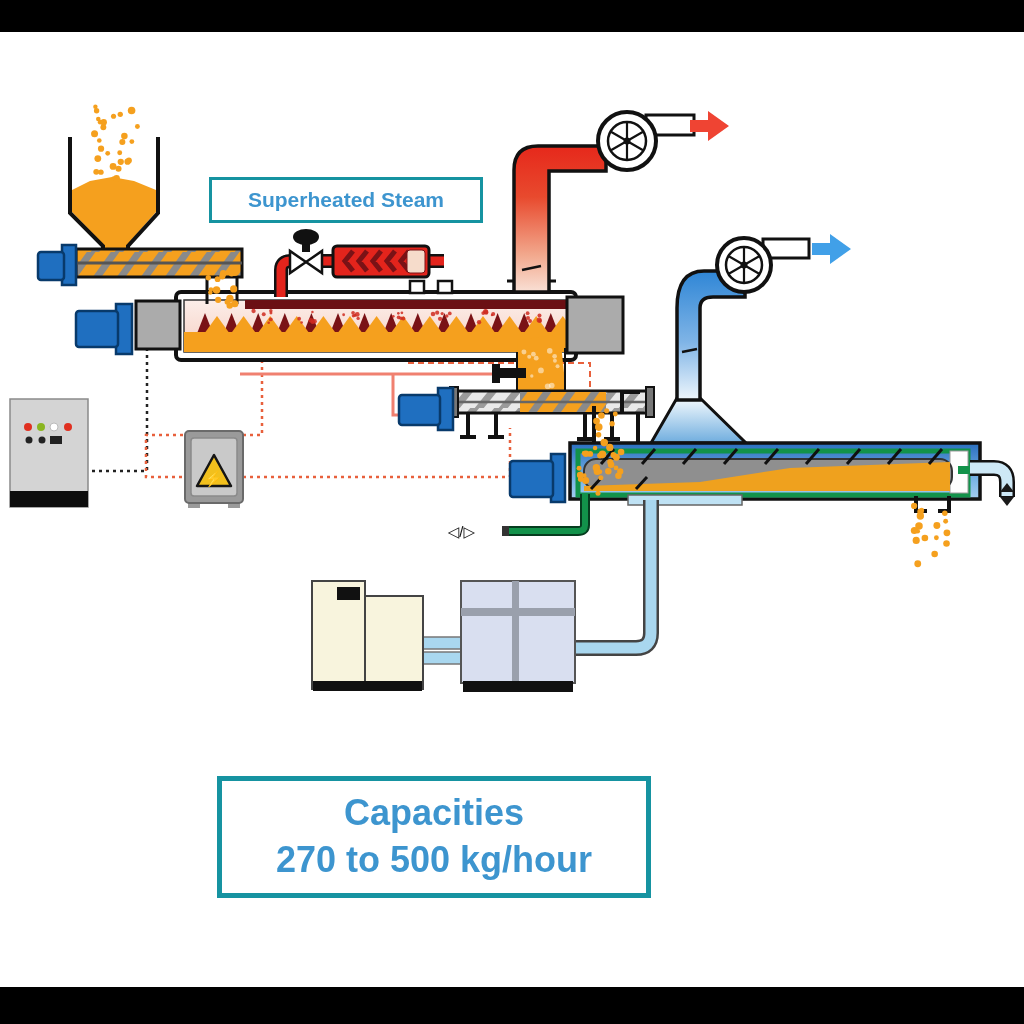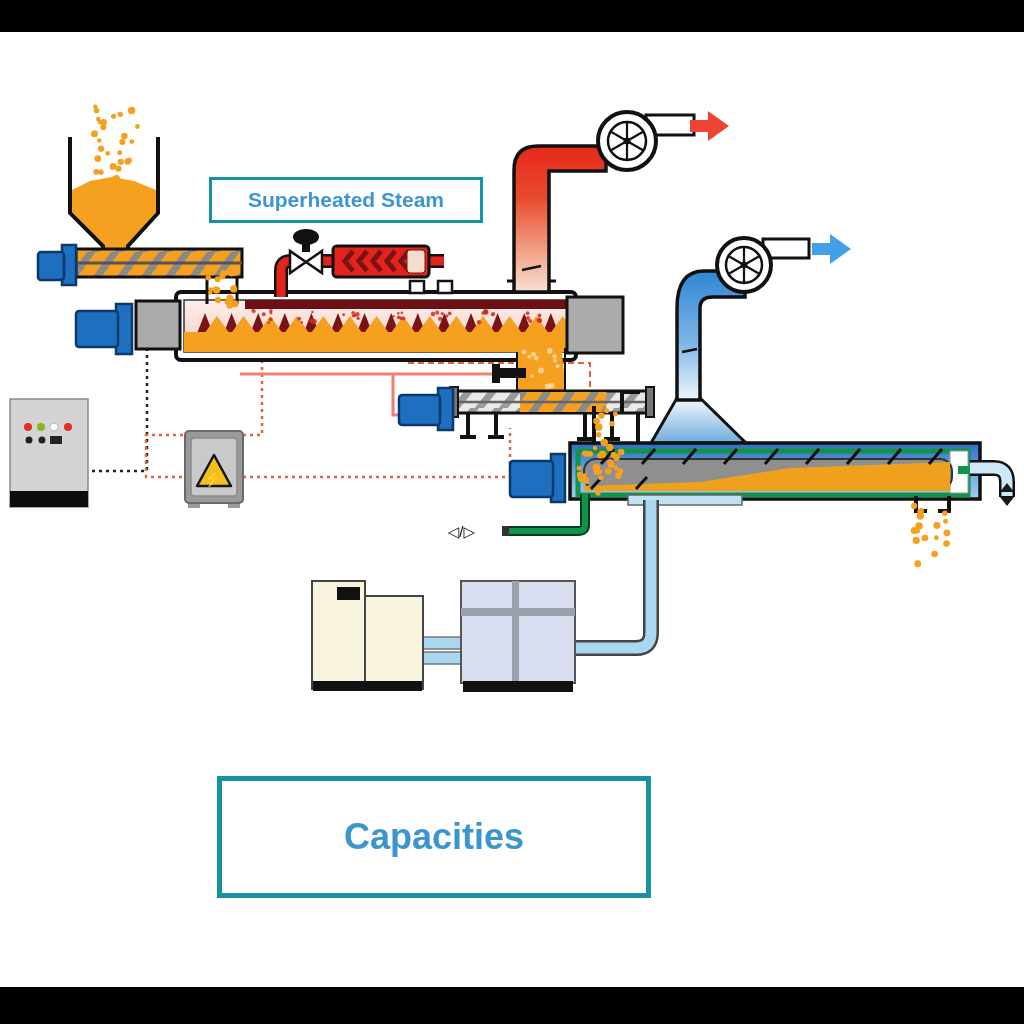--- a/index.html
+++ b/index.html
@@ -420,6 +420,7 @@
   </div>
   <div class="label-box" id="lbl-cap">
     <span>Capacities</span>
+    <span>270 to 500 kg/hour</span>
   </div>
 </div>
 

